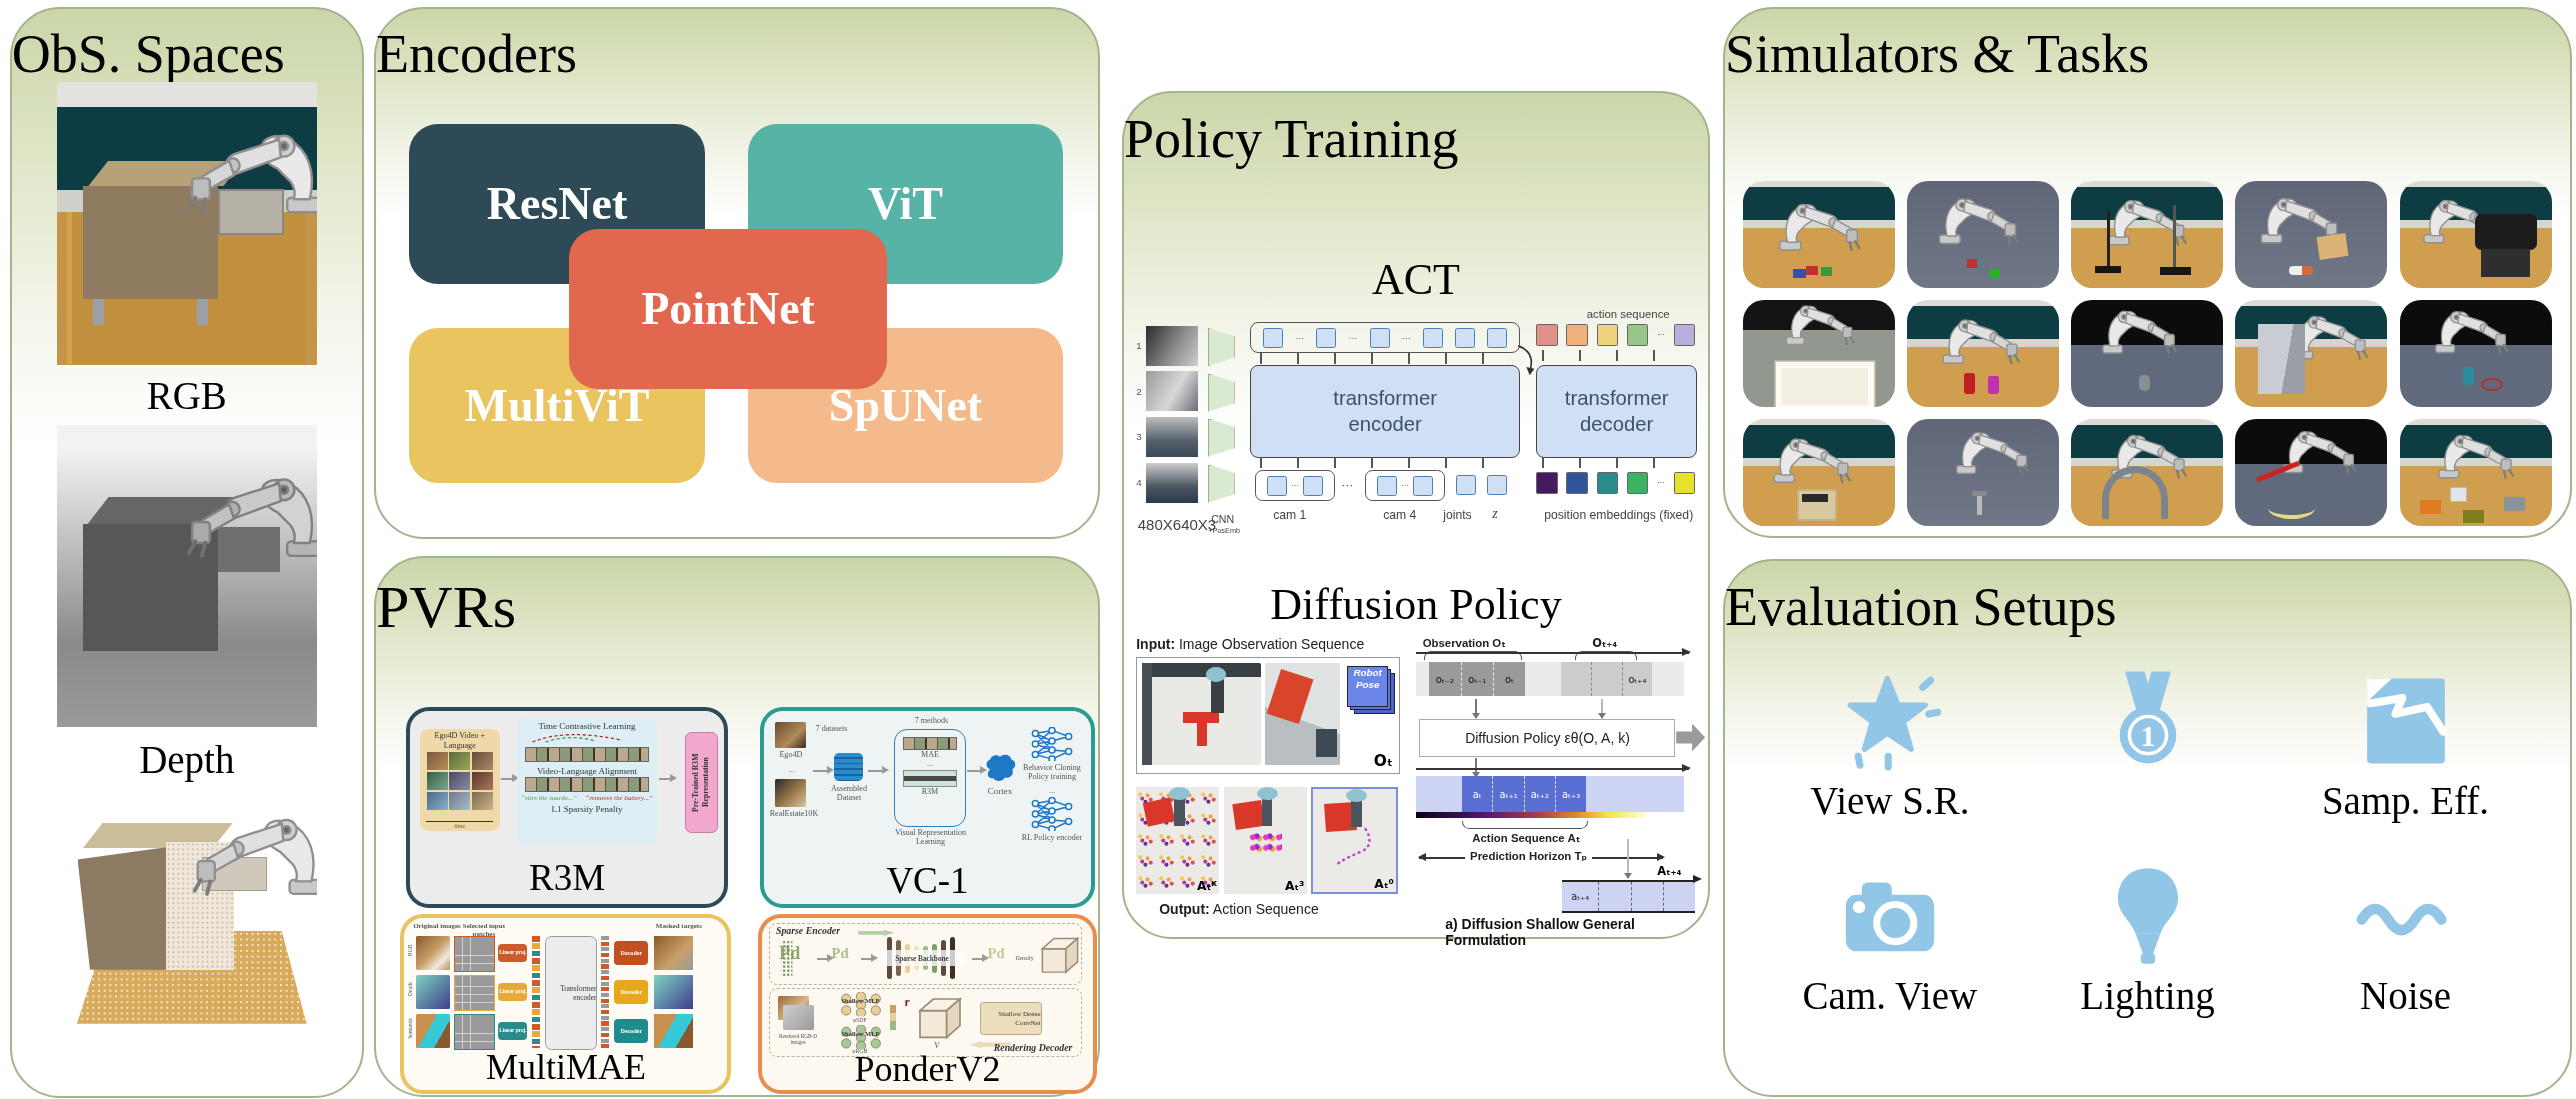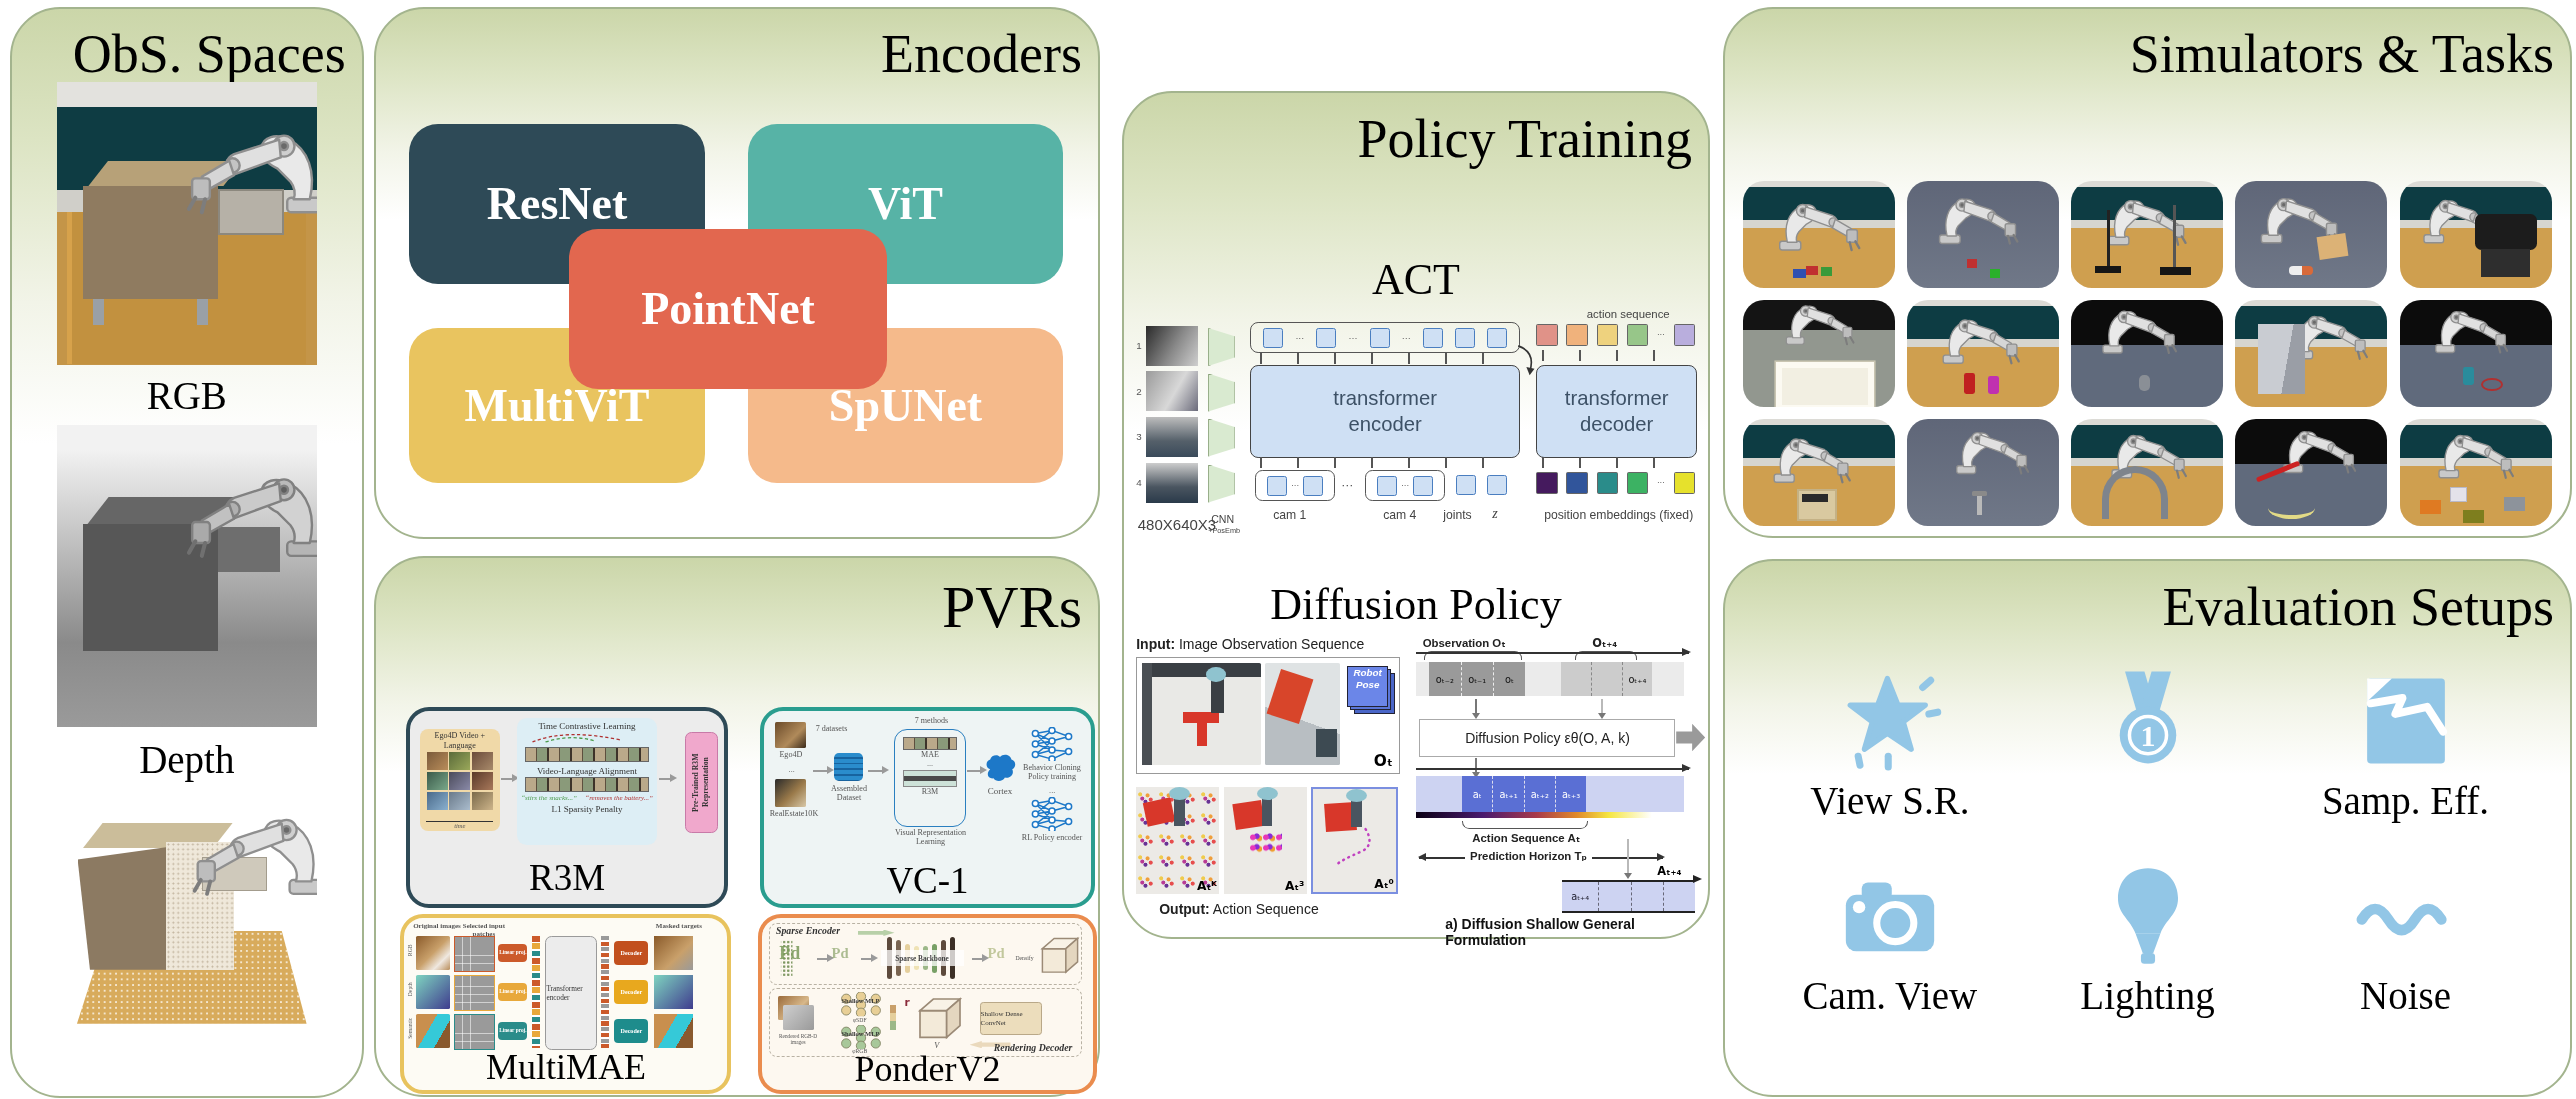--- a/index.html
+++ b/index.html
@@ -7,7 +7,7 @@
           font-family:"Liberation Serif","DejaVu Serif",serif;color:#000}
   .panel{position:absolute;border:2.4px solid #a3b48e;border-radius:50px;
          background:linear-gradient(180deg,#cbd6a9 0%,#dce4c3 12%,#f2f4e8 27%,#ffffff 40%)}
-  .ptitle{position:absolute;top:14.6px;left:0;right:16px;text-align:right;font-size:54px;color:#000}
+  .ptitle{position:absolute;top:14.6px;left:0;right:6px;text-align:left;font-size:54px;color:#000}
   .abs{position:absolute}
   .sans{font-family:"Liberation Sans","DejaVu Sans",sans-serif}
   .math{font-family:"DejaVu Sans",sans-serif}

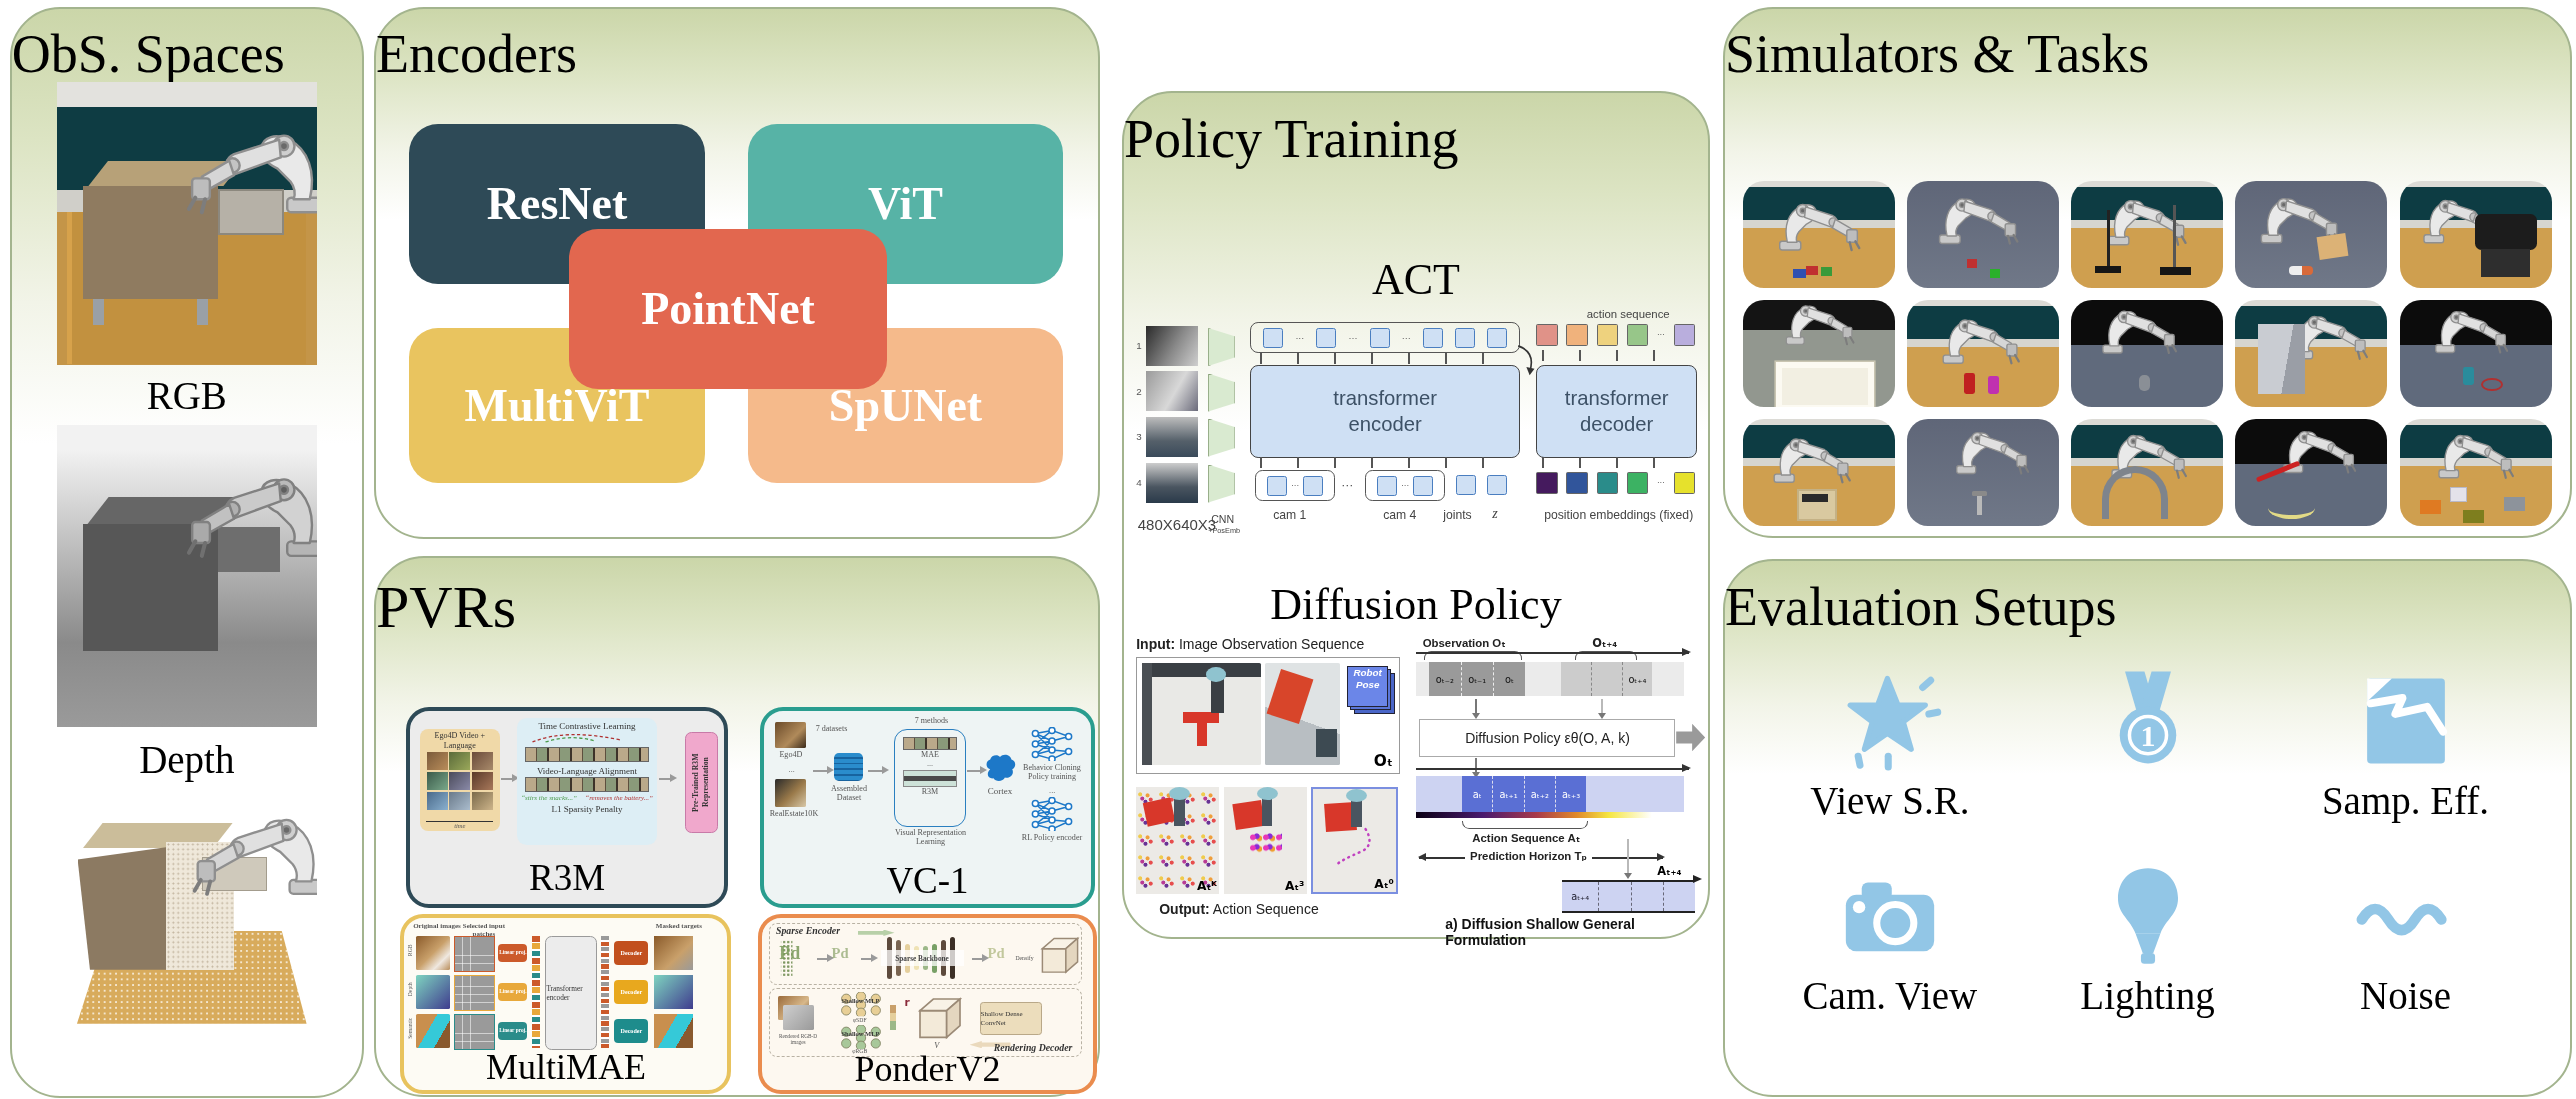--- a/index.html
+++ b/index.html
@@ -11,7 +11,7 @@
   .abs{position:absolute}
   .sans{font-family:"Liberation Sans","DejaVu Sans",sans-serif}
   .math{font-family:"DejaVu Sans",sans-serif}
-  .ctr{display:flex;align-items:center;justify-content:center;text-align:left}
+  .ctr{display:flex;align-items:center;justify-content:center;text-align:right}
 
   
   .scene{position:absolute;left:45px;width:260px;overflow:hidden}

